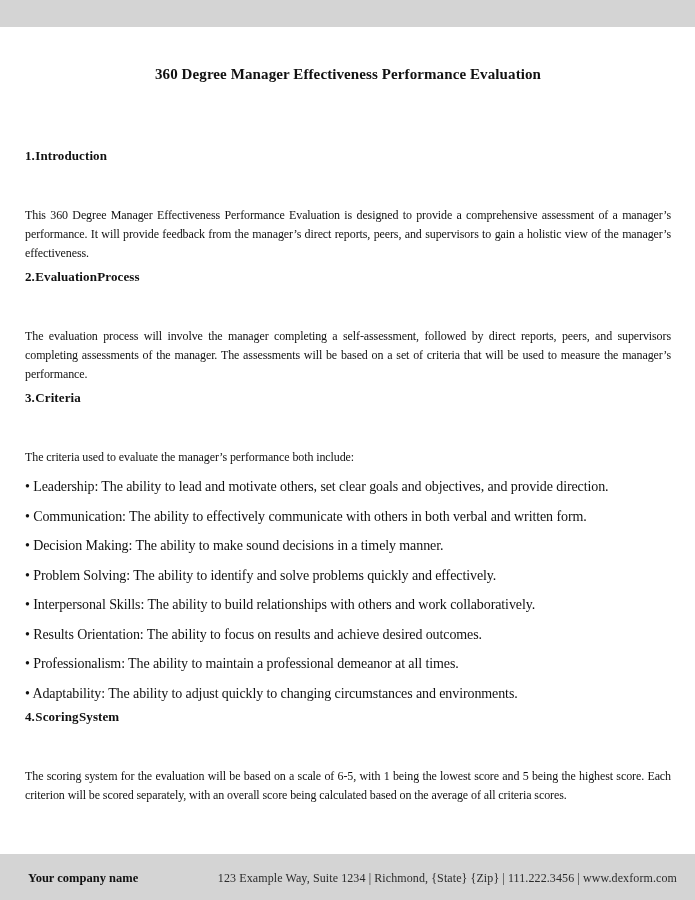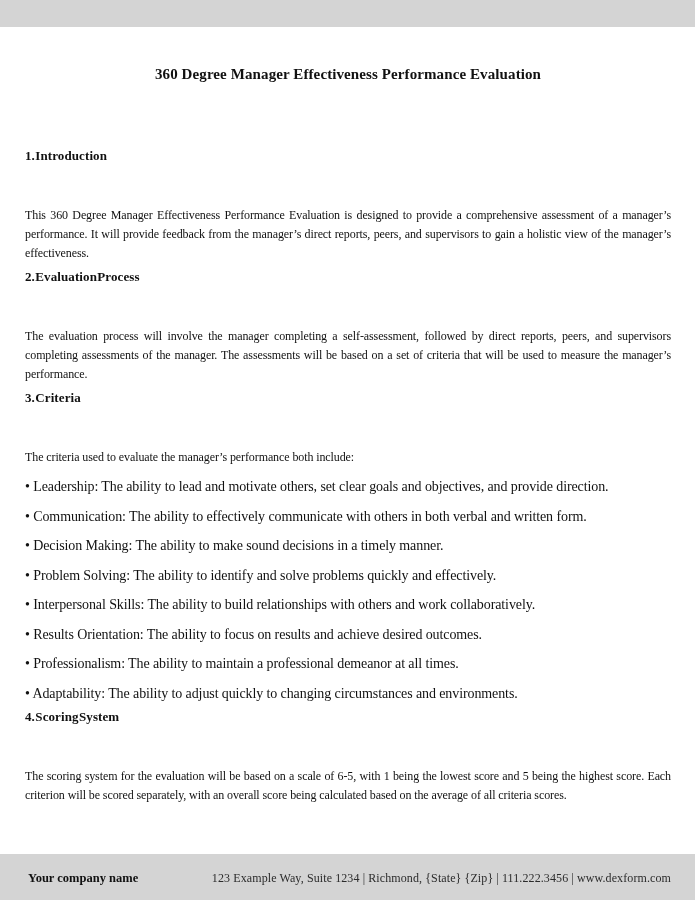--- a/index.html
+++ b/index.html
@@ -67,7 +67,7 @@
     display: flex;
     justify-content: space-between;
     align-items: baseline;
-    padding: 17px 24px 0 28px;
+    padding: 17px 18px 0 28px;
     box-sizing: border-box;
   }
   .footer .company {

